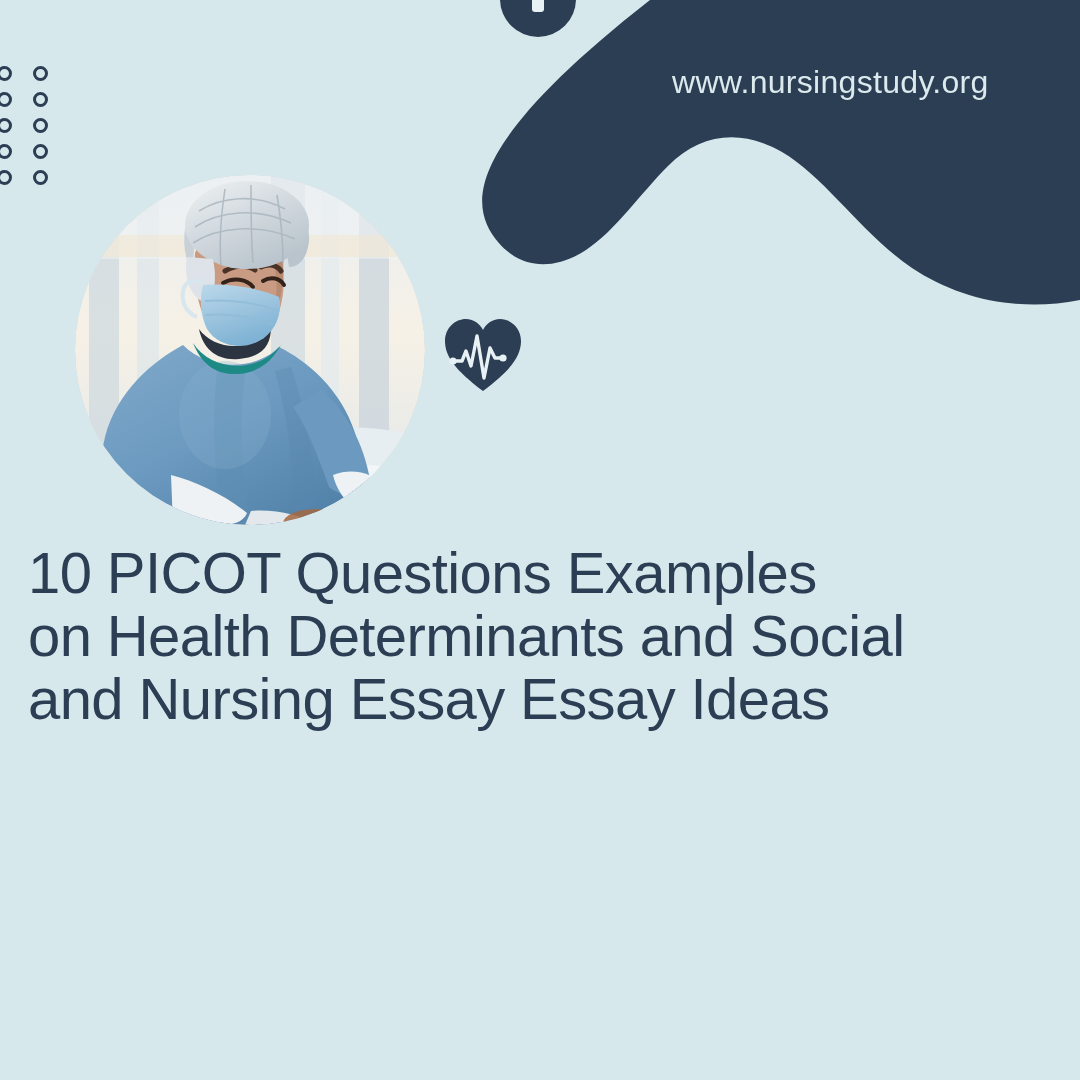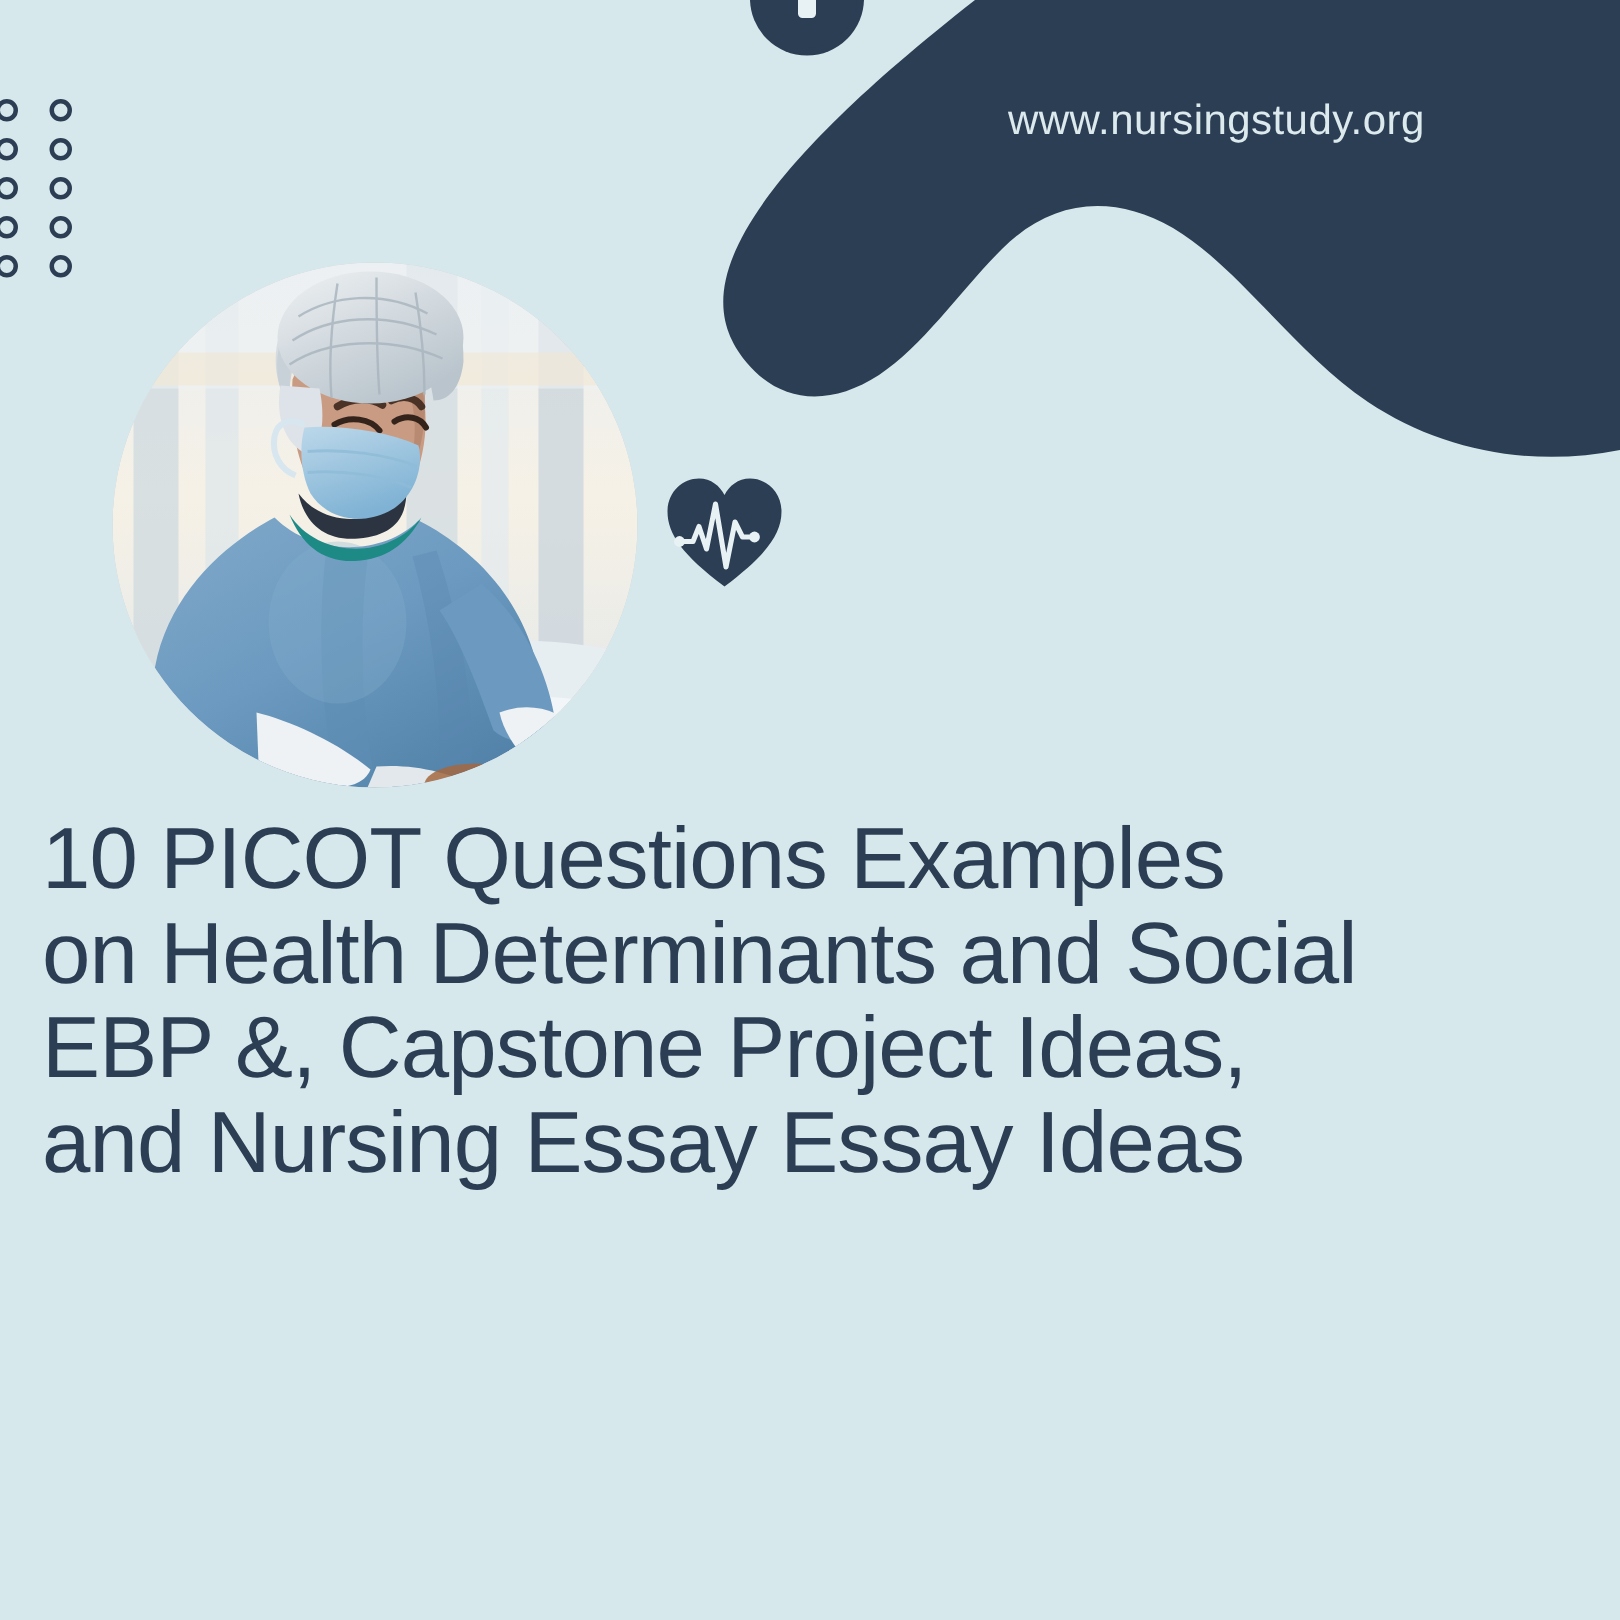--- a/index.html
+++ b/index.html
@@ -65,7 +65,7 @@
     position:absolute;
     left:672px;
     top:64px;
-    font-size:28px;
+    font-size:32px;
     font-weight:400;
     letter-spacing:0.3px;
     color:#dceaee;

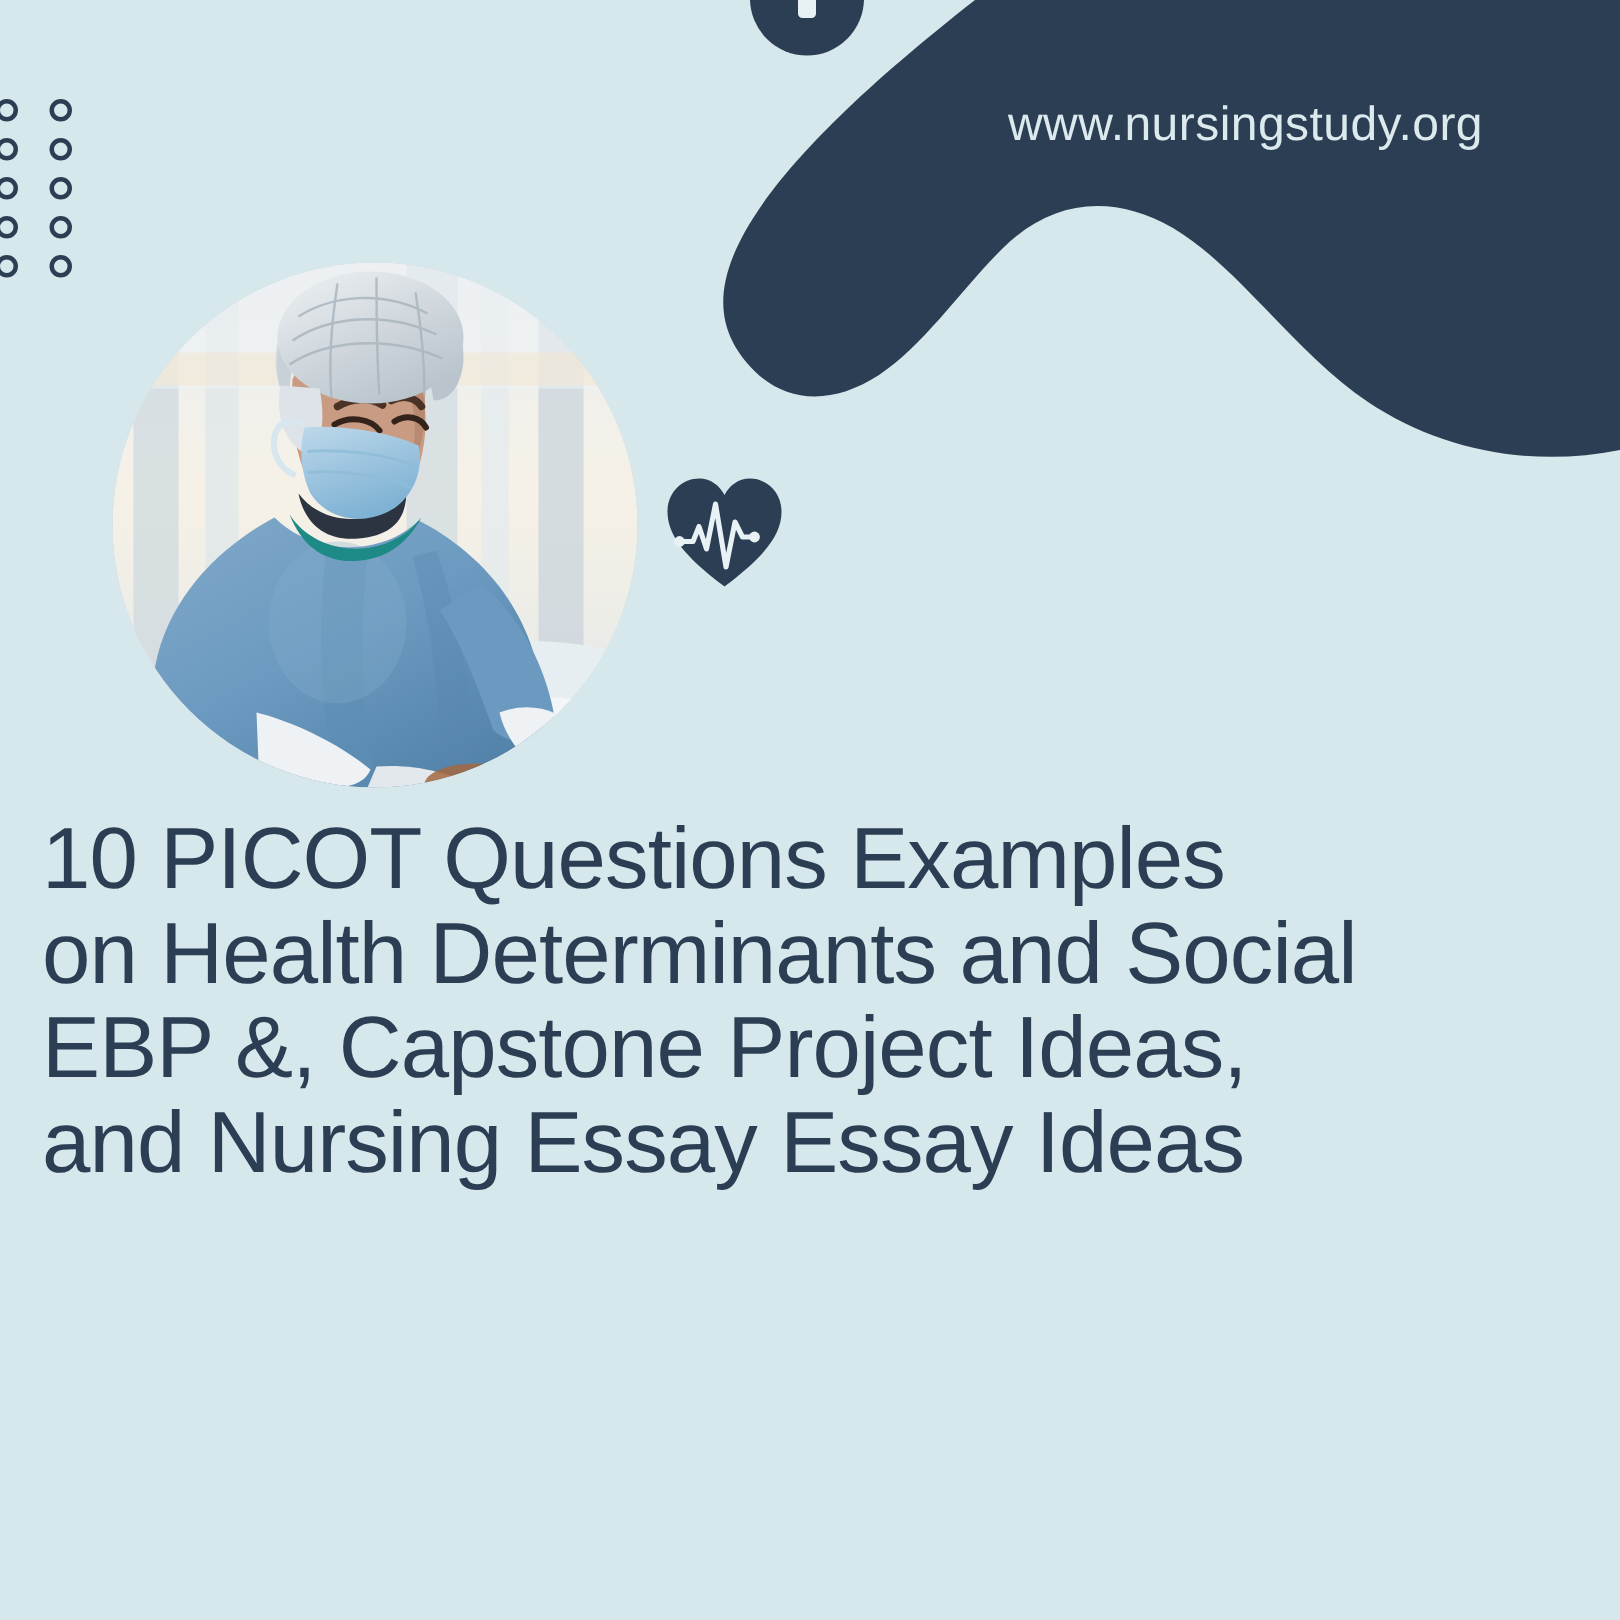--- a/index.html
+++ b/index.html
@@ -266,7 +266,6 @@
   <div class="headline">
     <span class="ln">10 PICOT Questions Examples</span>
     <span class="ln">on Health Determinants and Social</span>
-    <span class="ln">EBP &amp;, Capstone Project Ideas,</span>
     <span class="ln">and Nursing Essay Essay Ideas</span>
   </div>
 

